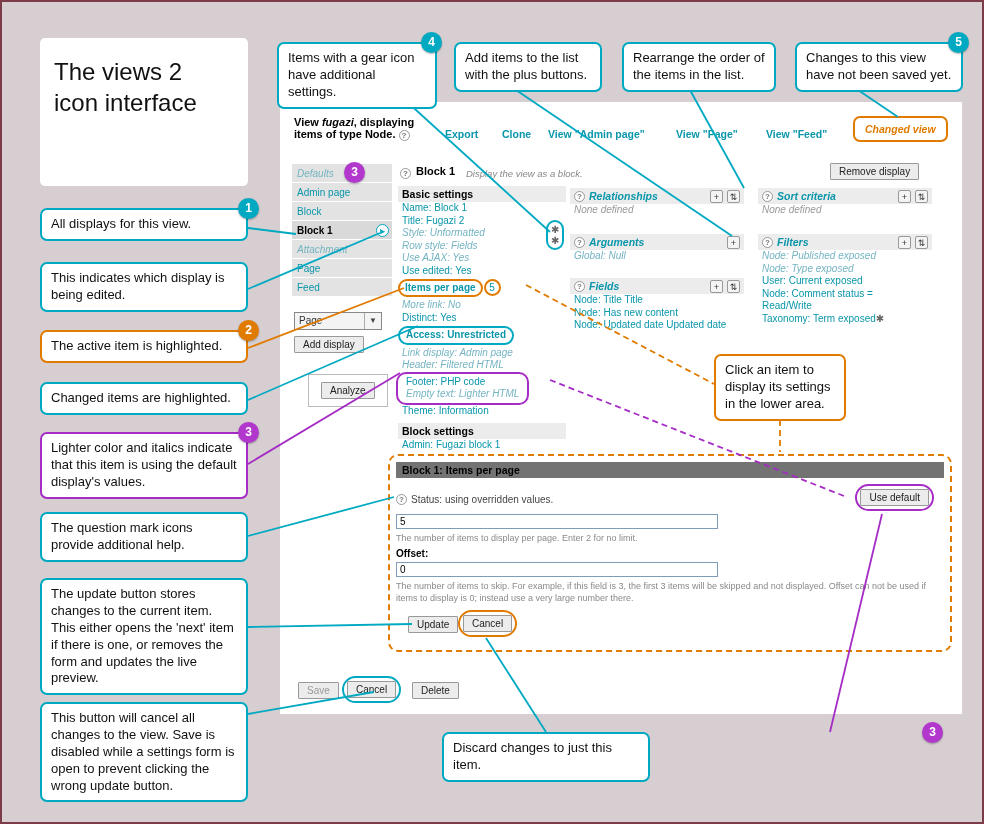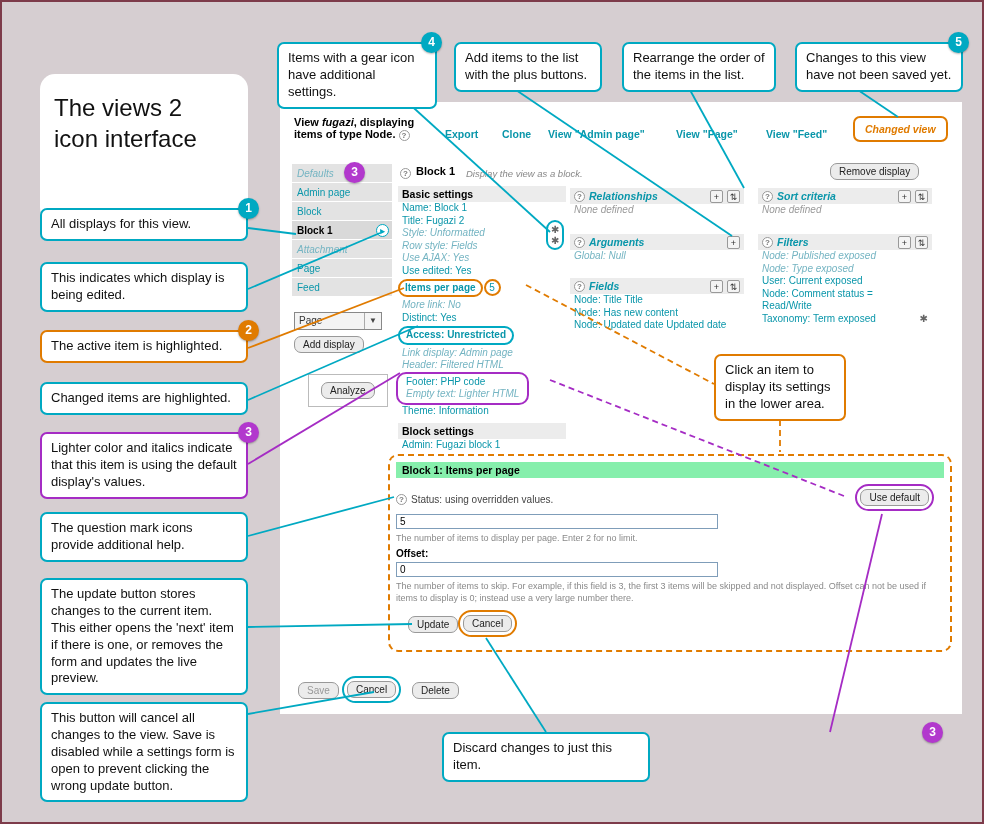--- a/index.html
+++ b/index.html
@@ -16,8 +16,8 @@
   .dash{stroke-dasharray:6 4;}
 
   .title-box{position:absolute; left:38px; top:36px; width:208px; height:148px;
-    background:#fff; border-radius:15px; padding:18px 14px; font-size:24px; line-height:1.3;
-    color:#111; z-index:3;margin-top:36px;}
+    background:#fff; border-radius:5px; padding:18px 14px; font-size:24px; line-height:1.3;
+    color:#111; z-index:3;}
 
   .callout{position:absolute; background:#fff; border:2px solid var(--teal); border-radius:7px;
     padding:6px 9px; font-size:13px; line-height:1.3; color:#111; z-index:10;}

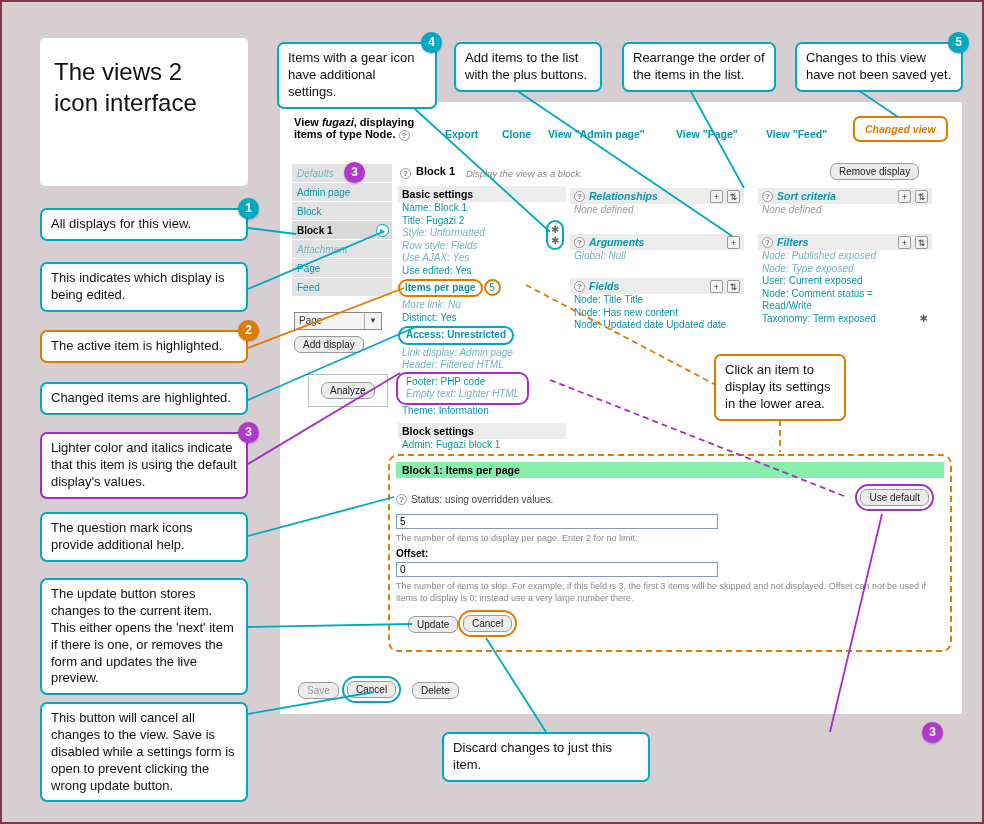--- a/index.html
+++ b/index.html
@@ -51,7 +51,7 @@
     font-size:10px; line-height:16px; padding:0 4px; cursor:pointer;}
   .sel-arrow{float:right; font-size:8px; color:#444; border-left:1px solid #aaa; padding-left:4px; line-height:16px;}
 
-  .ui-btn{position:absolute; border:1px solid #999; background:#ececec; border-radius:7px;
+  .ui-btn{position:absolute; border:1px solid #999; background:#ececec; border-radius:1px;
     font-size:10px; padding:2px 8px; font-family:inherit; color:#222; cursor:pointer;}
   .ui-btn.inline{position:static; display:inline-block;}
   .ui-btn.disabled{color:#999;}

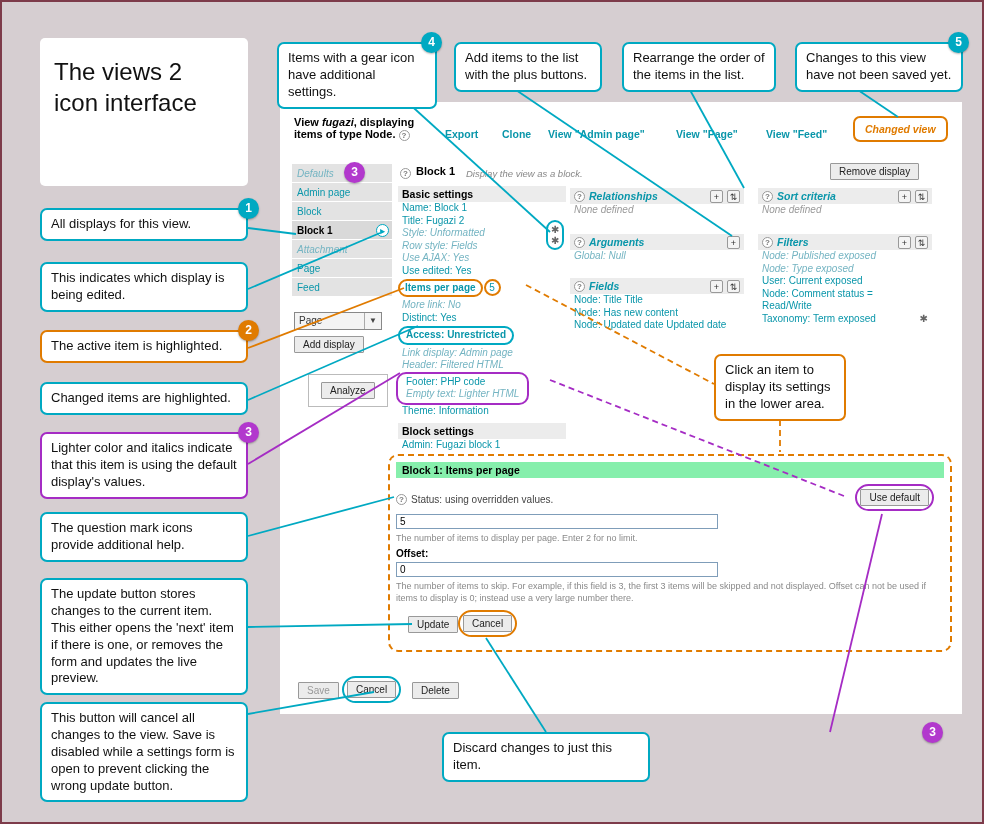--- a/index.html
+++ b/index.html
@@ -72,7 +72,7 @@
   .item.link, .link{color:var(--link); cursor:pointer;}
   .item.def{color:var(--linklight); font-style:italic; cursor:pointer;}
   .item.none{color:#999; font-style:italic;}
-  .filrow{display:flex; justify-content:space-between; align-items:center;}
+  .filrow{display:flex; align-items:center;}
 
   .hl-orange{display:inline-block; border:2px solid var(--orange); border-radius:9px; padding:0 5px;
     line-height:14px; background:#fff;}

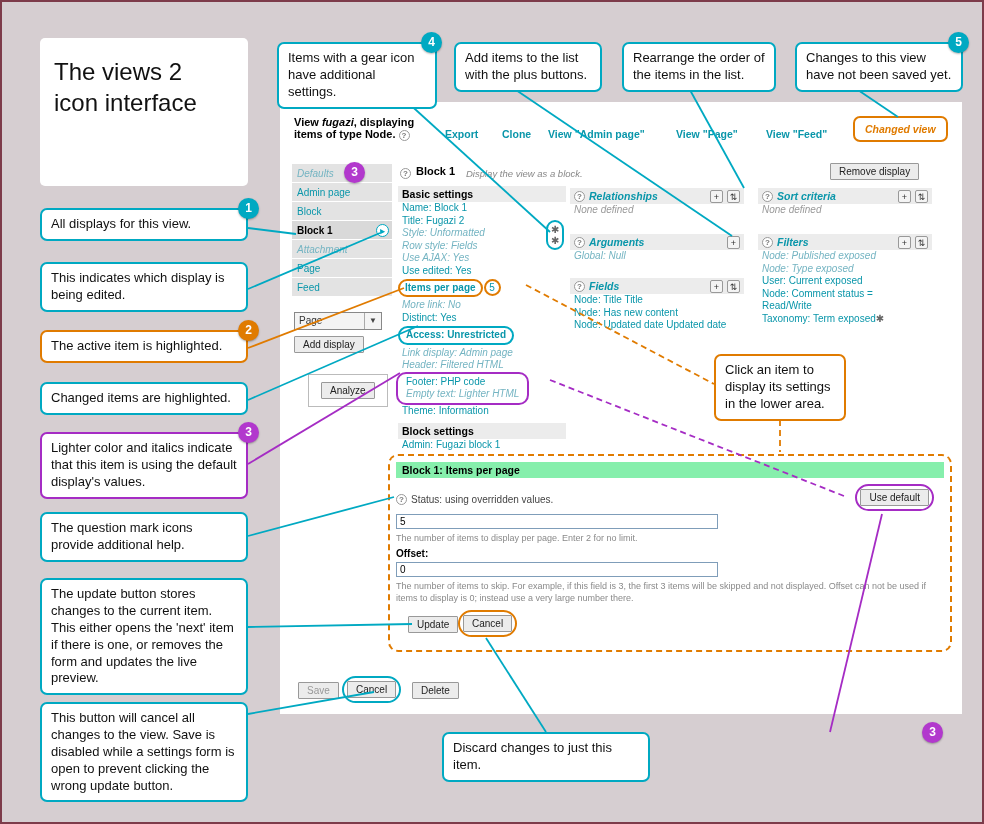--- a/index.html
+++ b/index.html
@@ -85,7 +85,7 @@
 
   .form-area{position:absolute; left:108px; top:352px; width:564px; height:198px;
     border:2px dashed var(--orange); border-radius:10px; background:#fff;}
-  .form-title{position:absolute; left:6px; top:6px; right:6px; height:16px; background:#86efac;
+  .form-title{position:absolute; left:6px; top:6px; right:6px; height:16px; background:#737373;
     font-weight:bold; font-size:10.5px; line-height:16px; padding:0 6px; color:#000;}
   .ui-input{position:absolute; width:322px; height:15px; border:1px solid #7f9db9; font-size:10px;
     padding:0 3px; font-family:inherit; background:#fff;}

